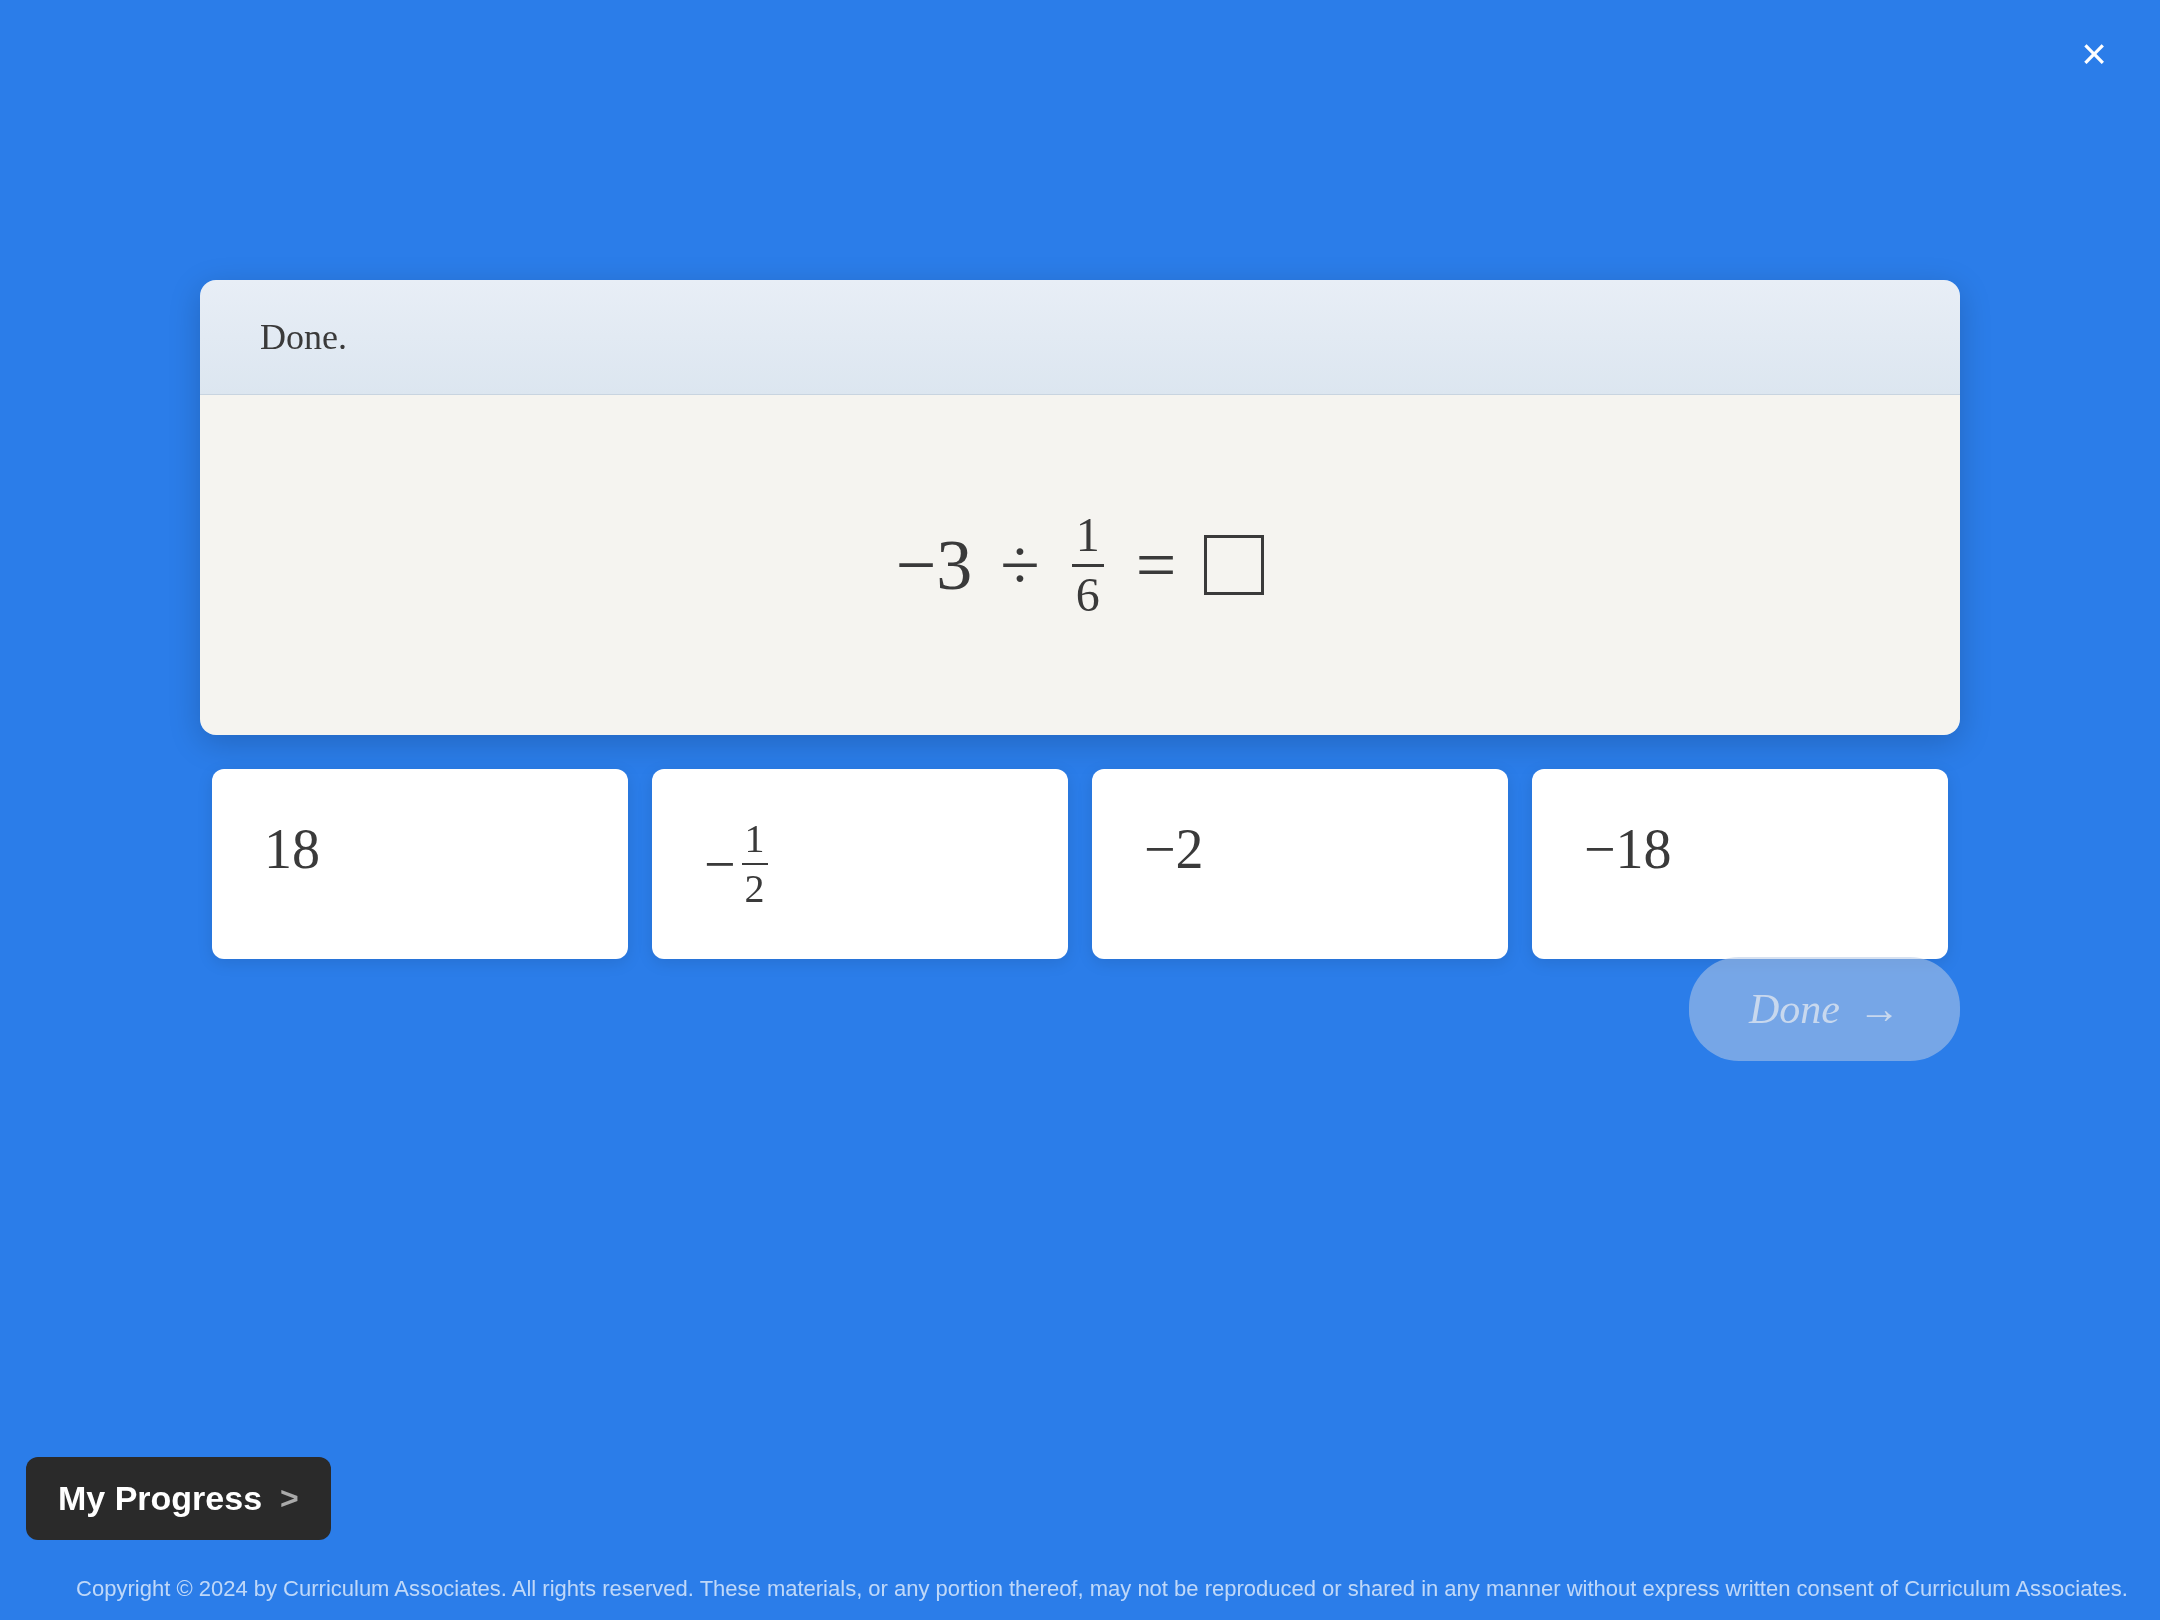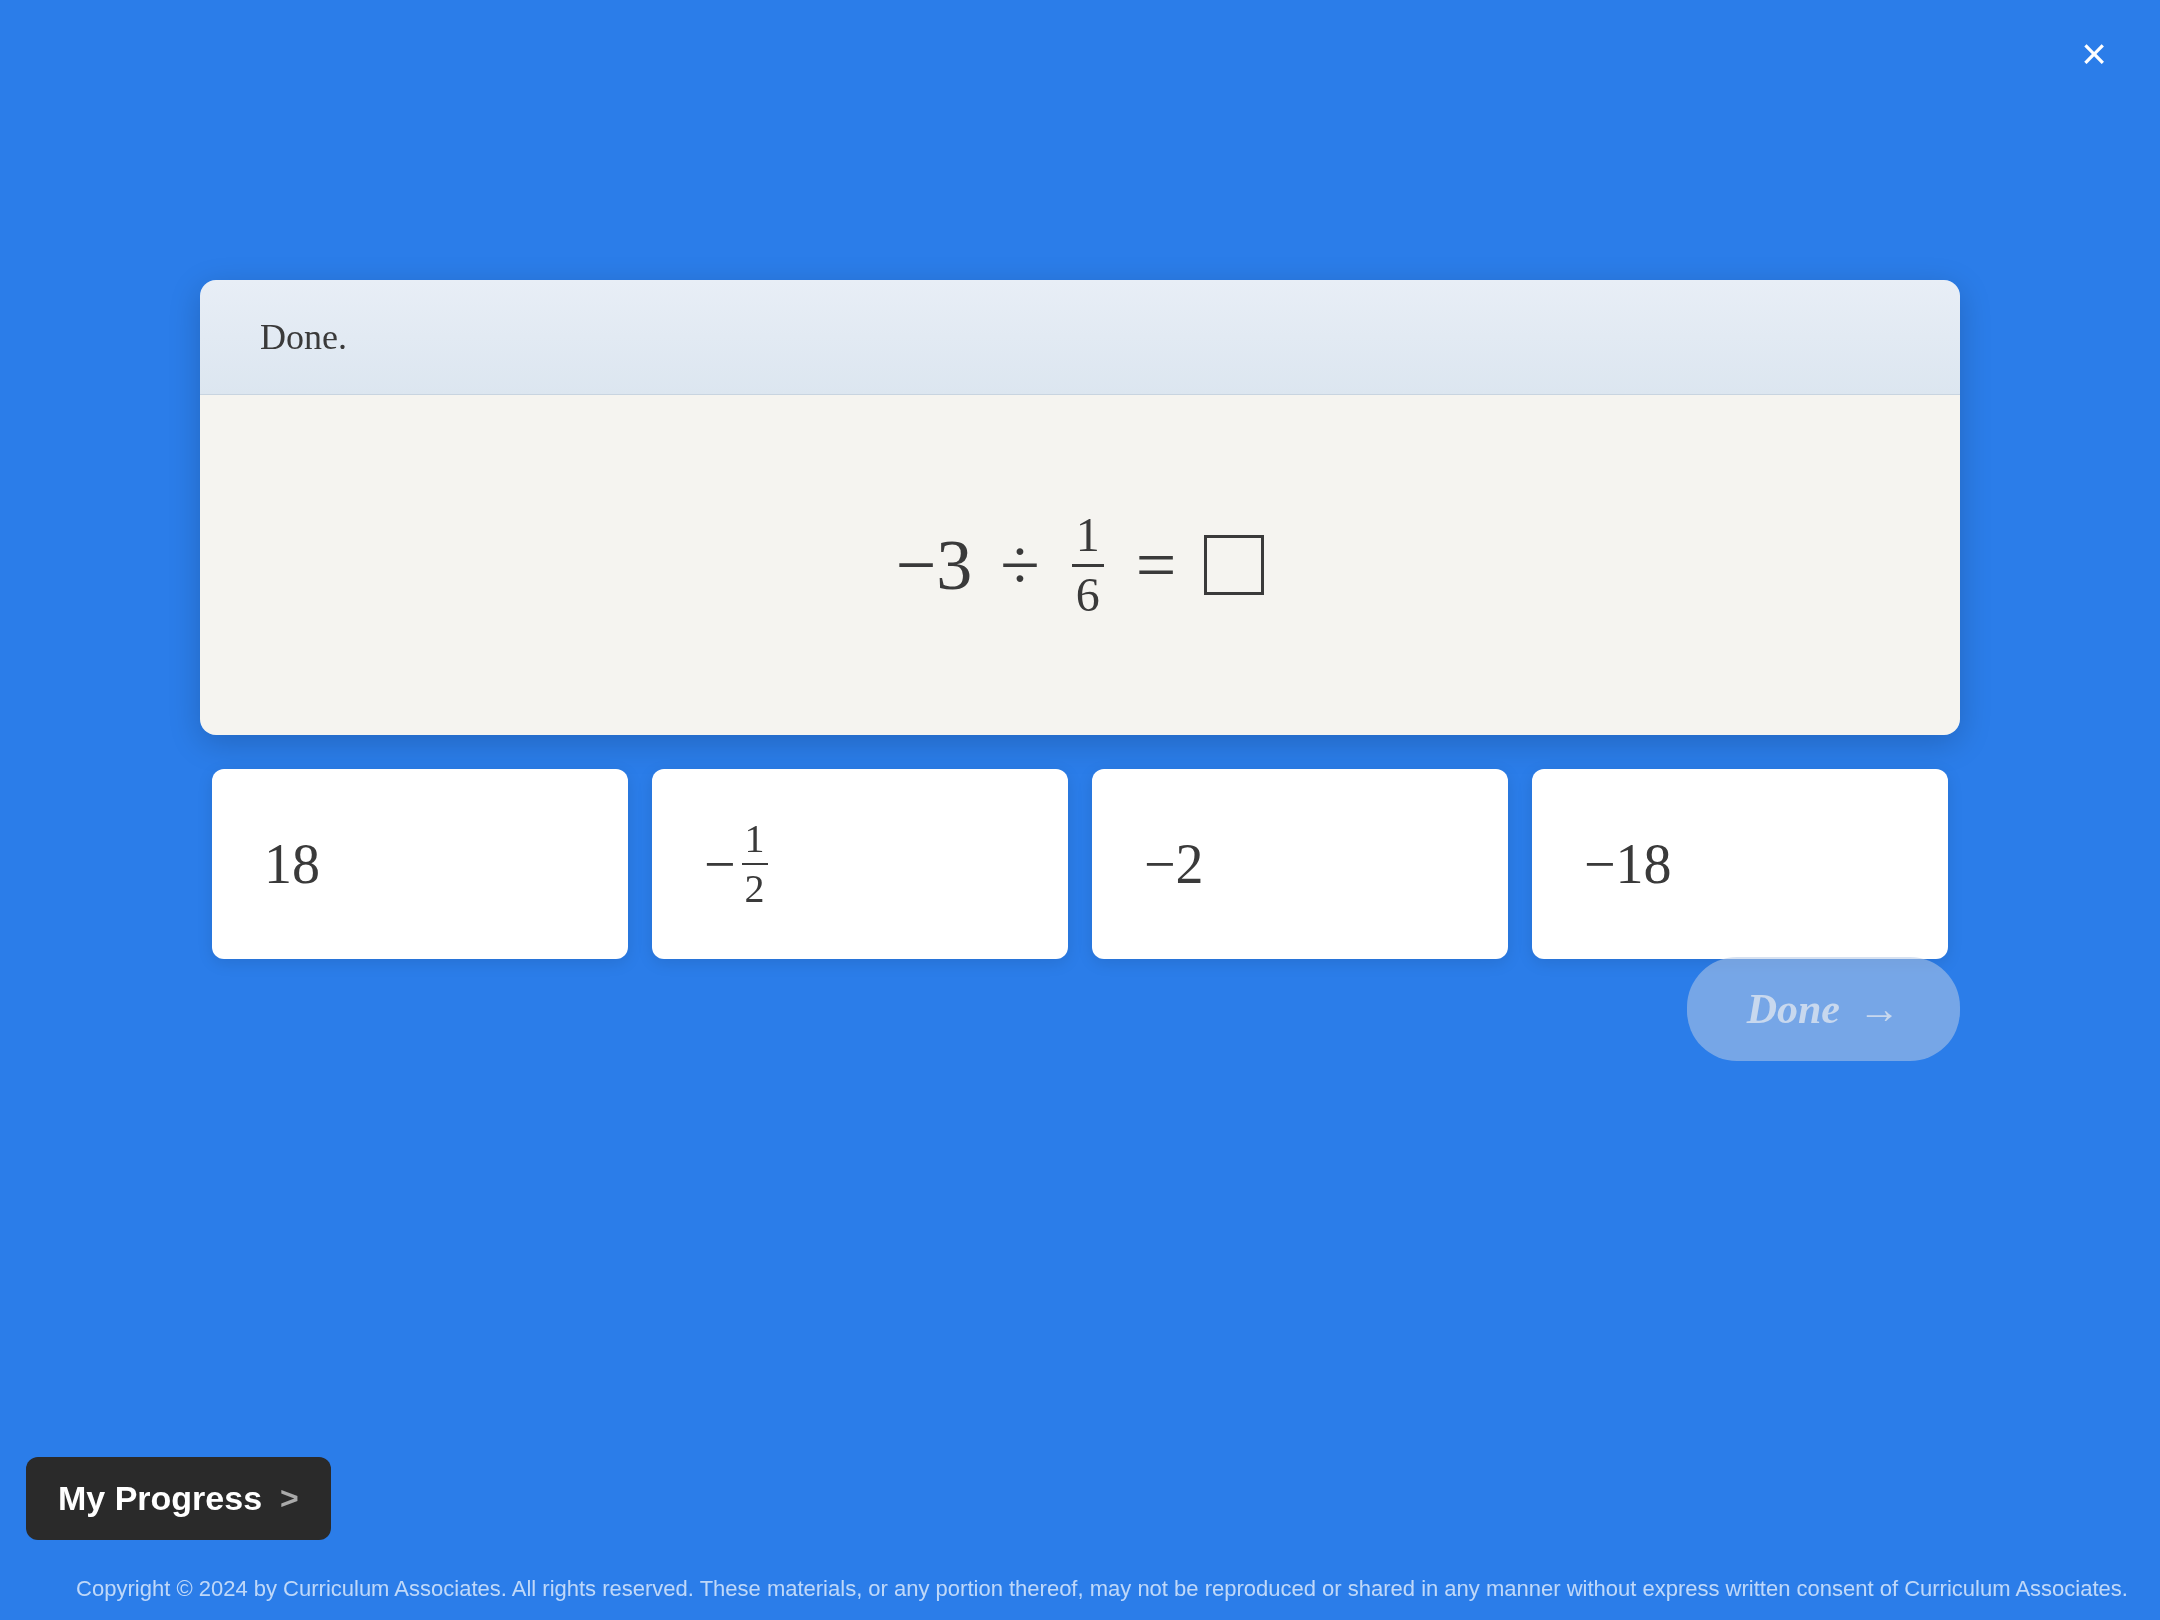--- a/index.html
+++ b/index.html
@@ -114,7 +114,7 @@
       cursor: pointer;
       box-shadow: 0 4px 16px rgba(0,0,0,0.10);
       display: flex;
-      align-items: center;
+      align-items: flex-start;
       justify-content: flex-start;
       min-height: 130px;
       transition: box-shadow 0.15s;

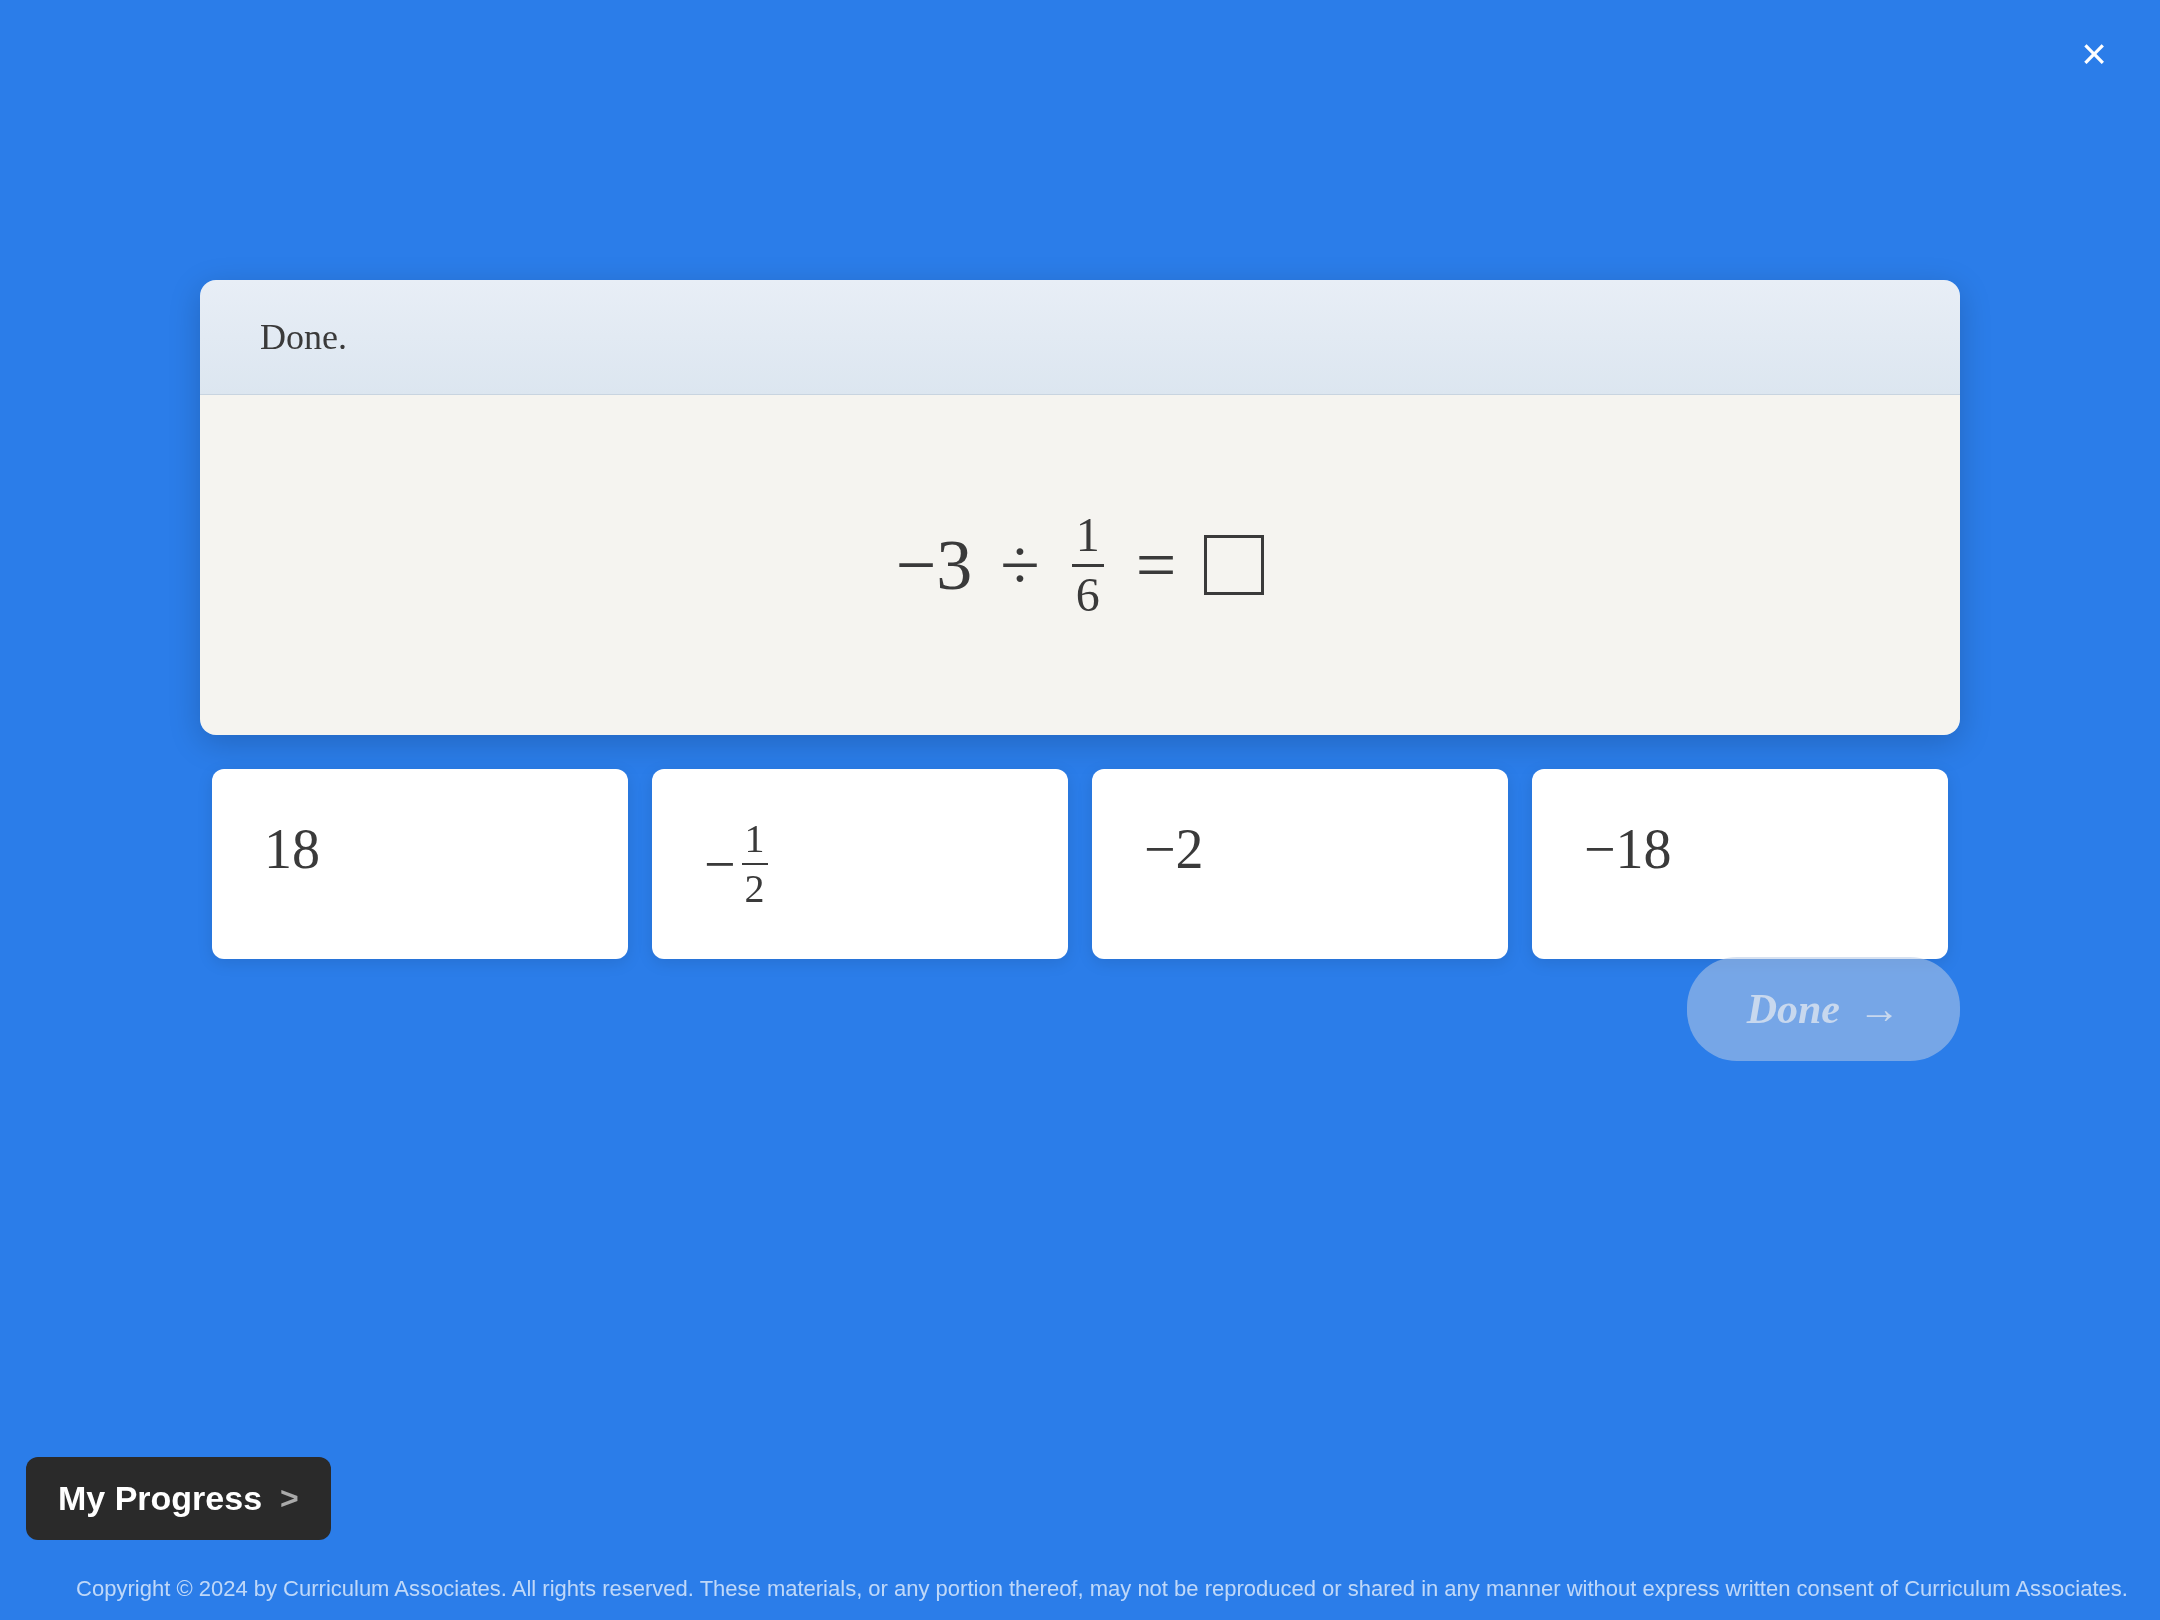--- a/index.html
+++ b/index.html
@@ -155,7 +155,6 @@
       align-items: center;
       gap: 18px;
       font-style: italic;
-      font-weight: bold;
     }
 
     .my-progress-bar {

